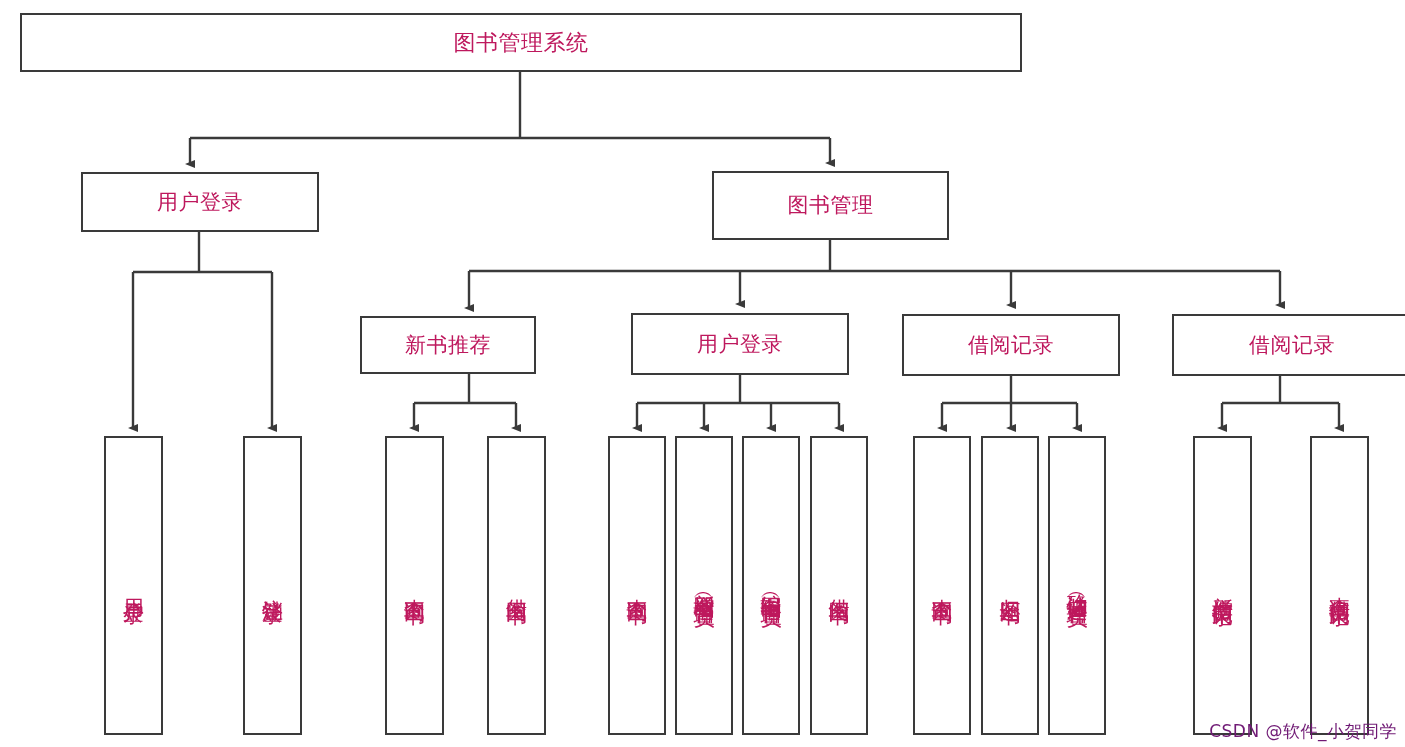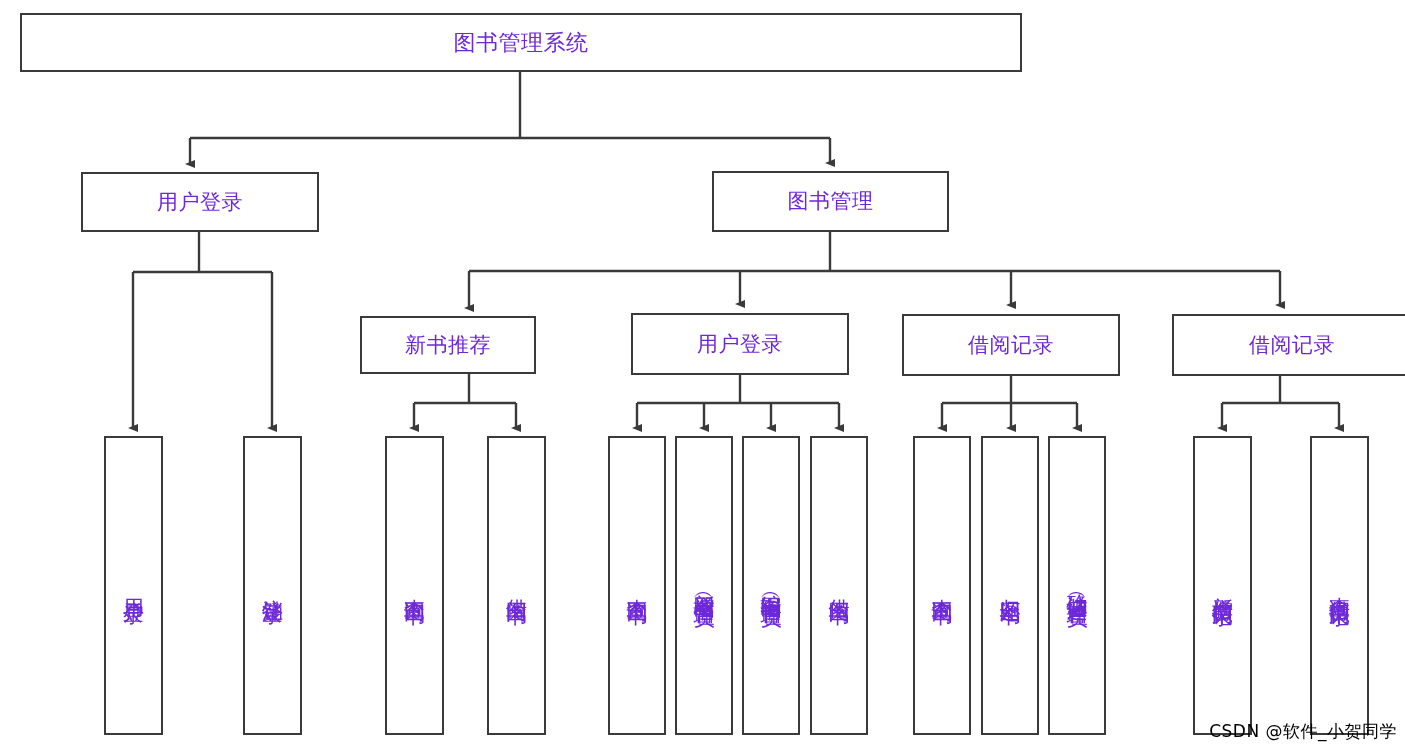--- a/index.html
+++ b/index.html
@@ -40,7 +40,7 @@
     text-align: right;
     line-height: 1.18;
     white-space: pre;
-    color: #6d28d9;
+    color: #be185d;
   }
   
   .node.horiz .node-label {

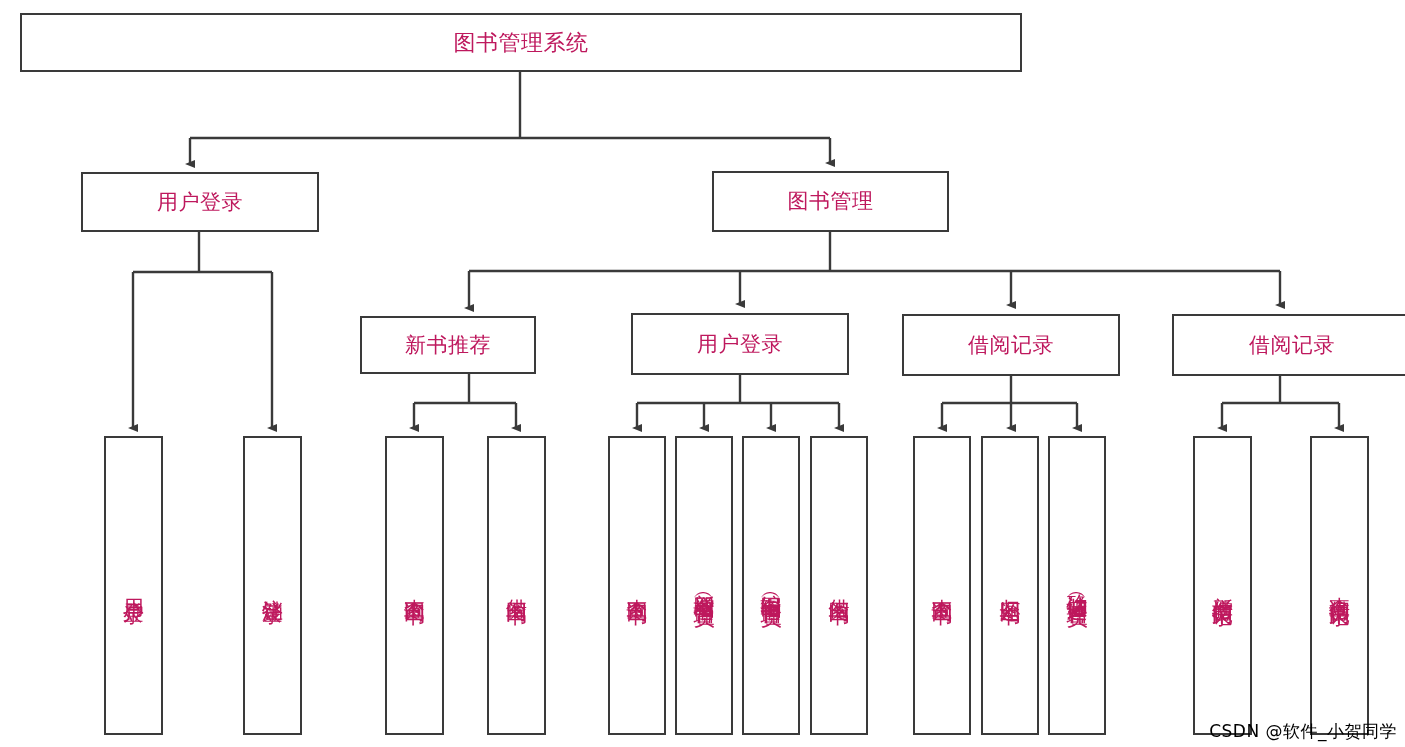--- a/index.html
+++ b/index.html
@@ -138,7 +138,7 @@
   <div class="node horiz" style="left:81px; top:172px; width:238px; height:60px;">
     <span class="node-label">用户登录</span>
   </div>
-  <div class="node horiz" style="left:712px; top:171px; width:237px; height:61px;">
+  <div class="node horiz" style="left:712px; top:171px; width:237px; height:69px;">
     <span class="node-label">图书管理</span>
   </div>
 

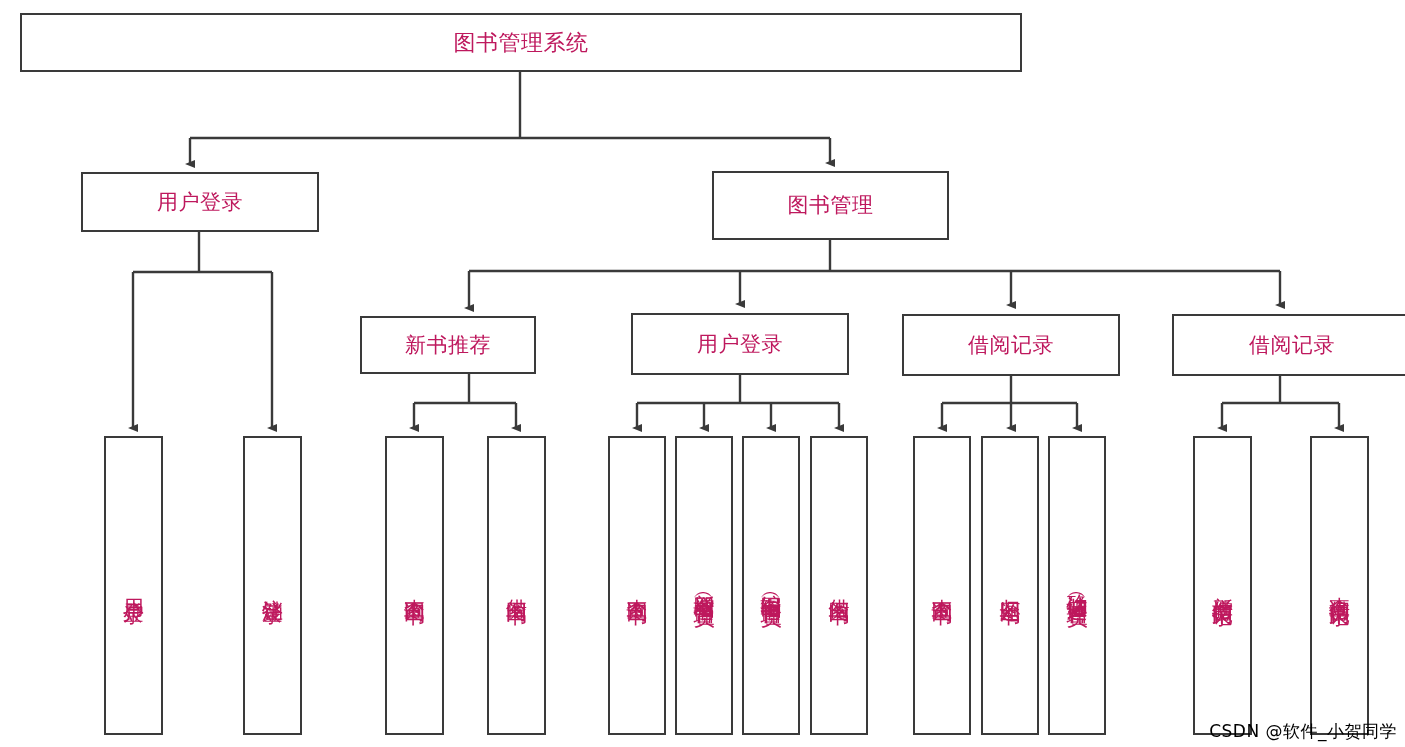--- a/index.html
+++ b/index.html
@@ -70,7 +70,7 @@
     right: 8px;
     bottom: 4px;
     font-size: 17px;
-    color: #000000;
+    color: #701a75;
     letter-spacing: 0.5px;
     white-space: nowrap;
     user-select: none;

